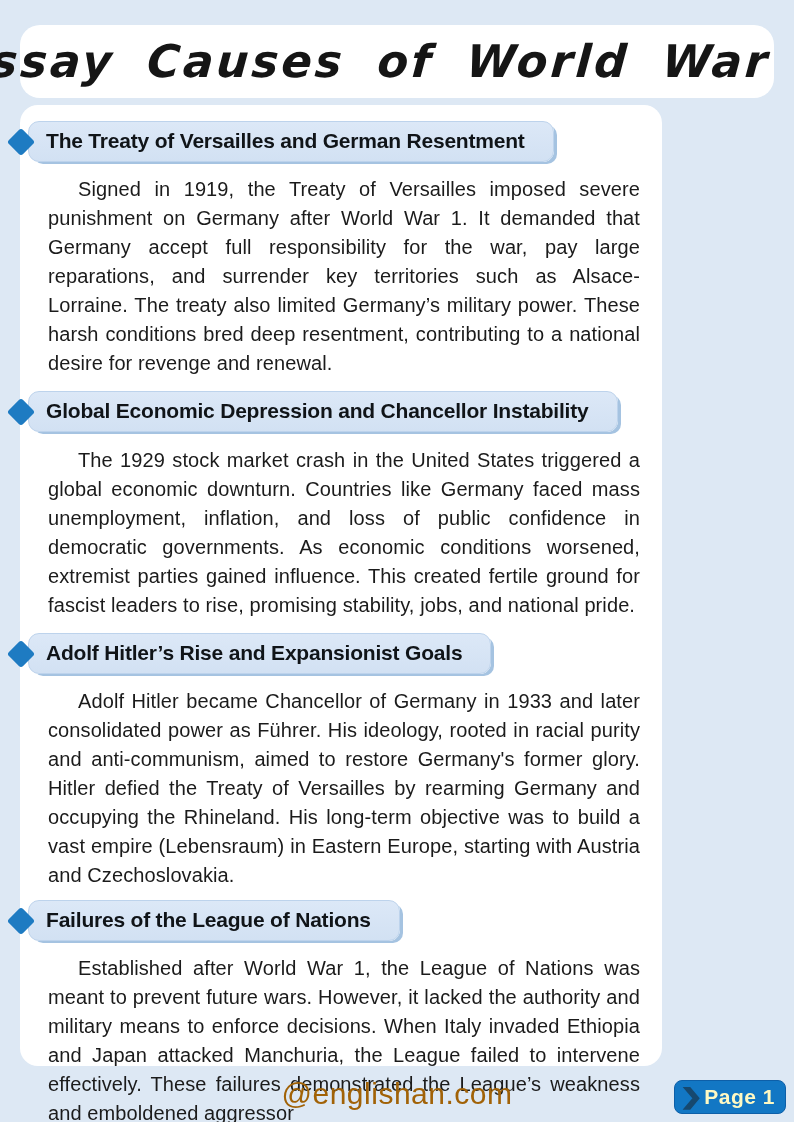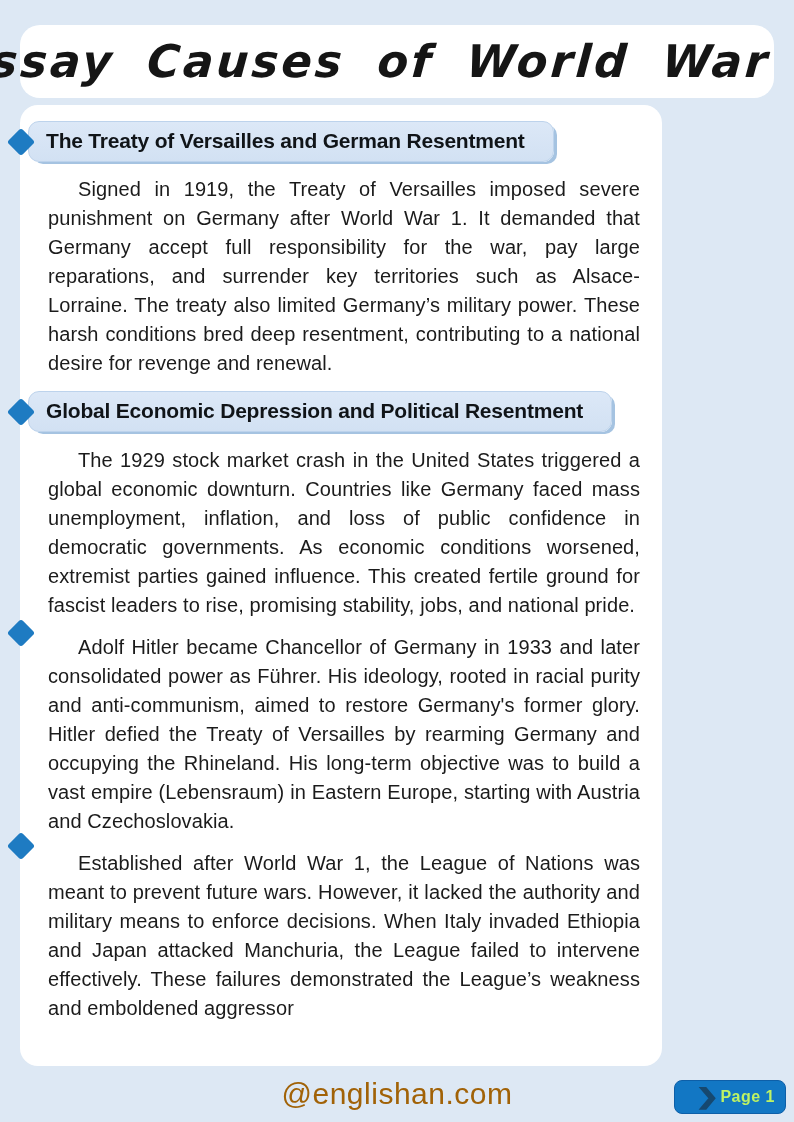--- a/index.html
+++ b/index.html
@@ -141,7 +141,7 @@
 
   <div class="section-heading mt-13">
     <span class="diamond-icon"></span>
-    <span class="heading-pill">Global Economic Depression and Political Resentment</span>
+    <span class="heading-pill">Global Economic Depression and Chancellor Instability</span>
   </div>
   <div class="para mt-14">The 1929 stock market crash in the United States triggered a global economic downturn. Countries like Germany faced mass unemployment, inflation, and loss of public confidence in democratic governments. As economic conditions worsened, extremist parties gained influence. This created fertile ground for fascist leaders to rise, promising stability, jobs, and national pride.</div>
 

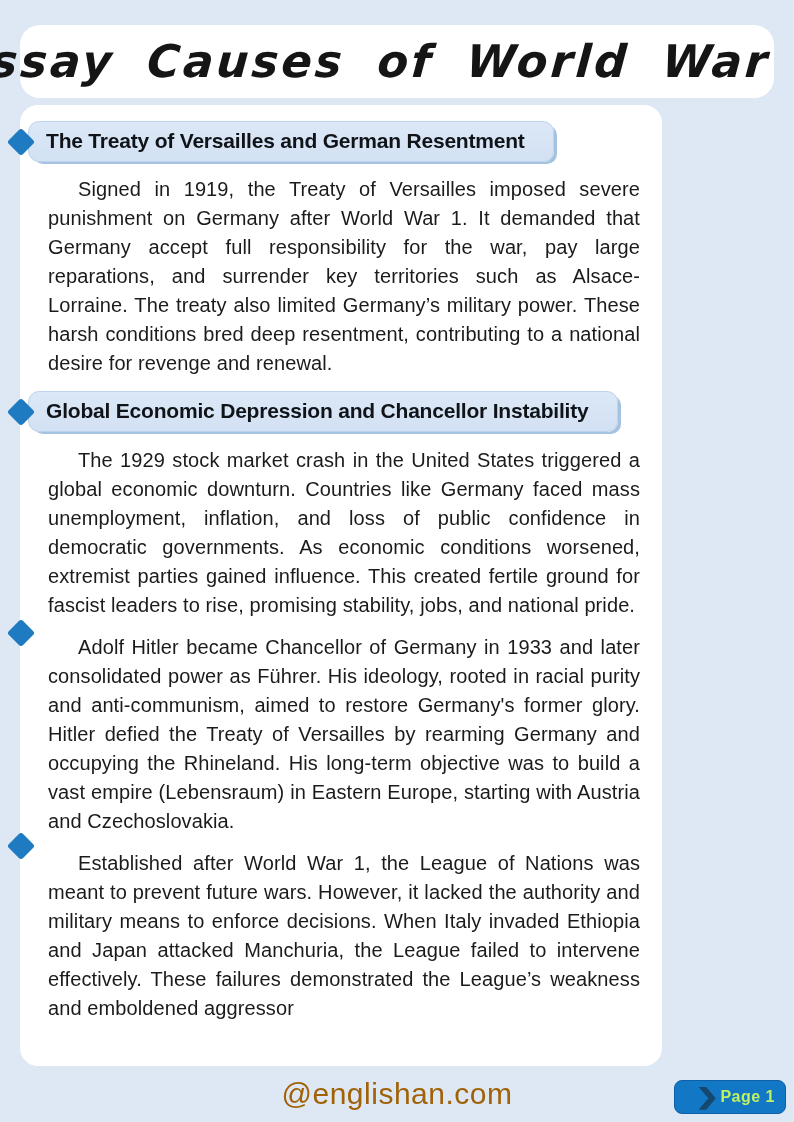--- a/index.html
+++ b/index.html
@@ -147,6 +147,7 @@
 
   <div class="section-heading mt-13">
     <span class="diamond-icon"></span>
+    <span class="heading-pill">Adolf Hitler’s Rise and Expansionist Goals</span>
   </div>
   <div class="para">Adolf Hitler became Chancellor of Germany in 1933 and later consolidated power as Führer. His ideology, rooted in racial purity and anti-communism, aimed to restore Germany's former glory. Hitler defied the Treaty of Versailles by rearming Germany and occupying the Rhineland. His long-term objective was to build a vast empire (Lebensraum) in Eastern Europe, starting with Austria and Czechoslovakia.</div>
 

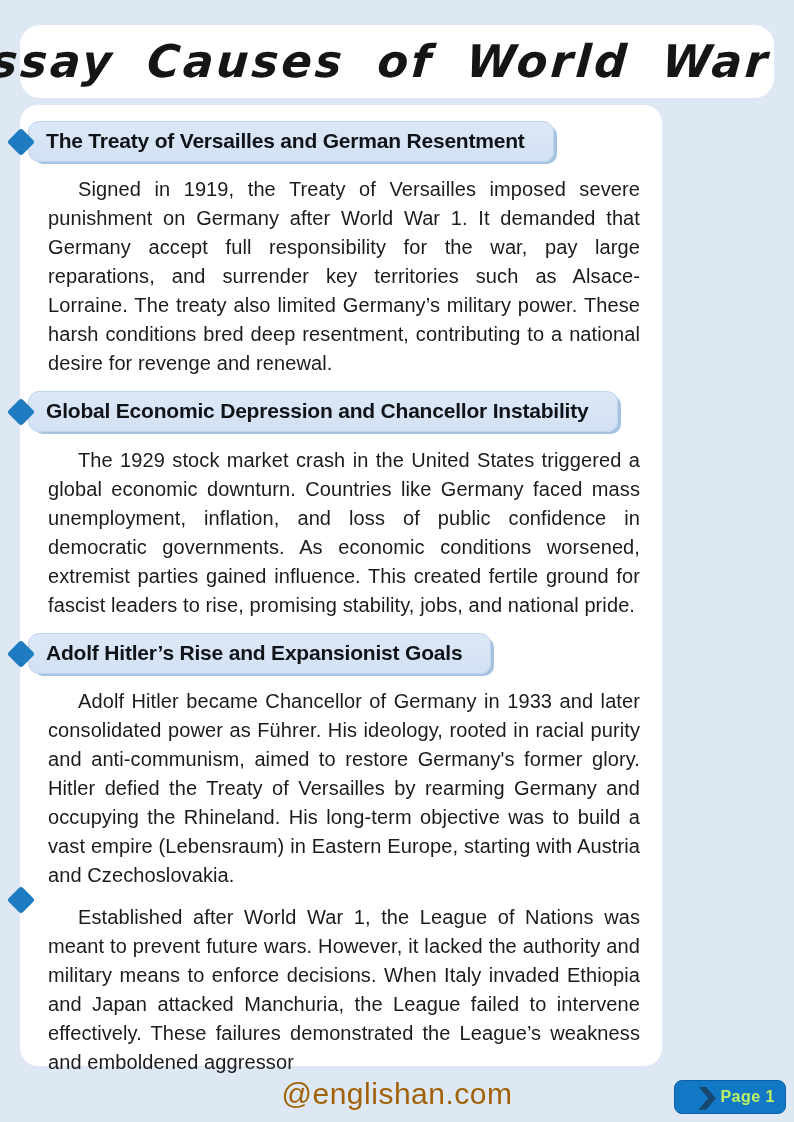--- a/index.html
+++ b/index.html
@@ -153,6 +153,7 @@
 
   <div class="section-heading mt-10">
     <span class="diamond-icon"></span>
+    <span class="heading-pill">Failures of the League of Nations</span>
   </div>
   <div class="para">Established after World War 1, the League of Nations was meant to prevent future wars. However, it lacked the authority and military means to enforce decisions. When Italy invaded Ethiopia and Japan attacked Manchuria, the League failed to intervene effectively. These failures demonstrated the League’s weakness and emboldened aggressor</div>
 

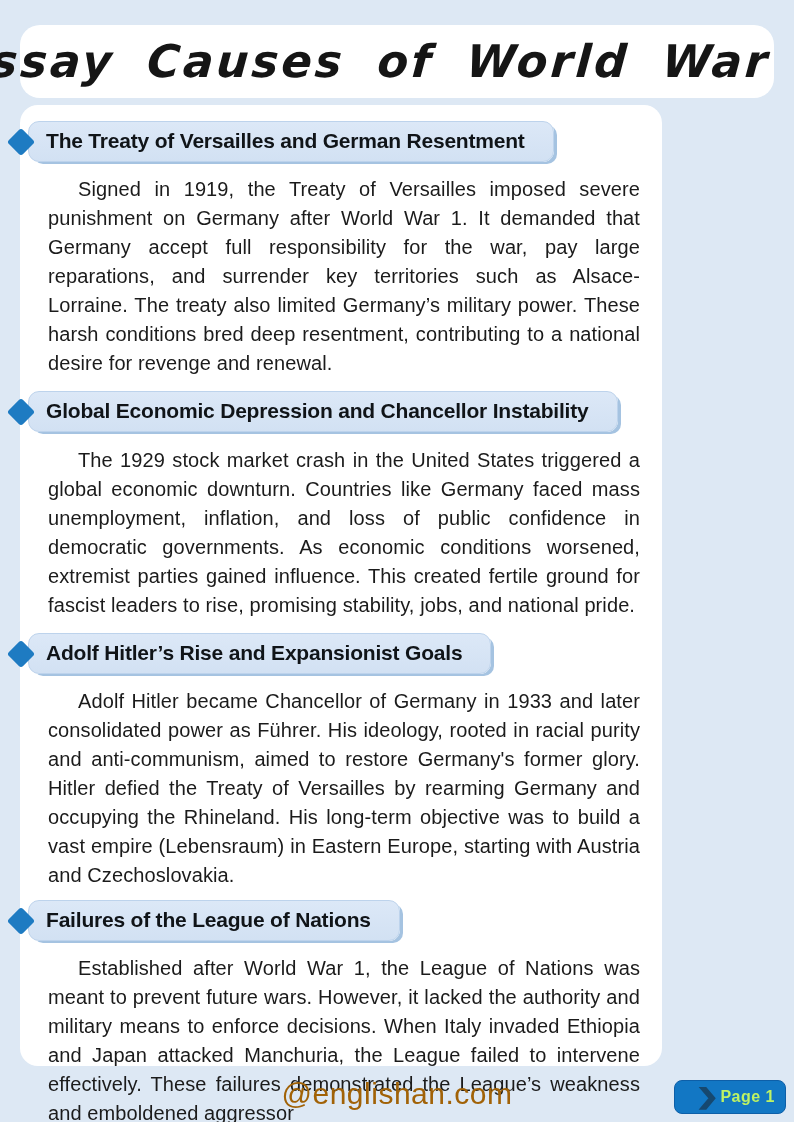--- a/index.html
+++ b/index.html
@@ -117,8 +117,8 @@
     transform: scaleX(1.3);
   }
   .page-badge-label {
-    color: #bef264;
-    font-size: 16px;
+    color: #fef9c3;
+    font-size: 21px;
     font-weight: bold;
     letter-spacing: 0.5px;
     white-space: nowrap;

